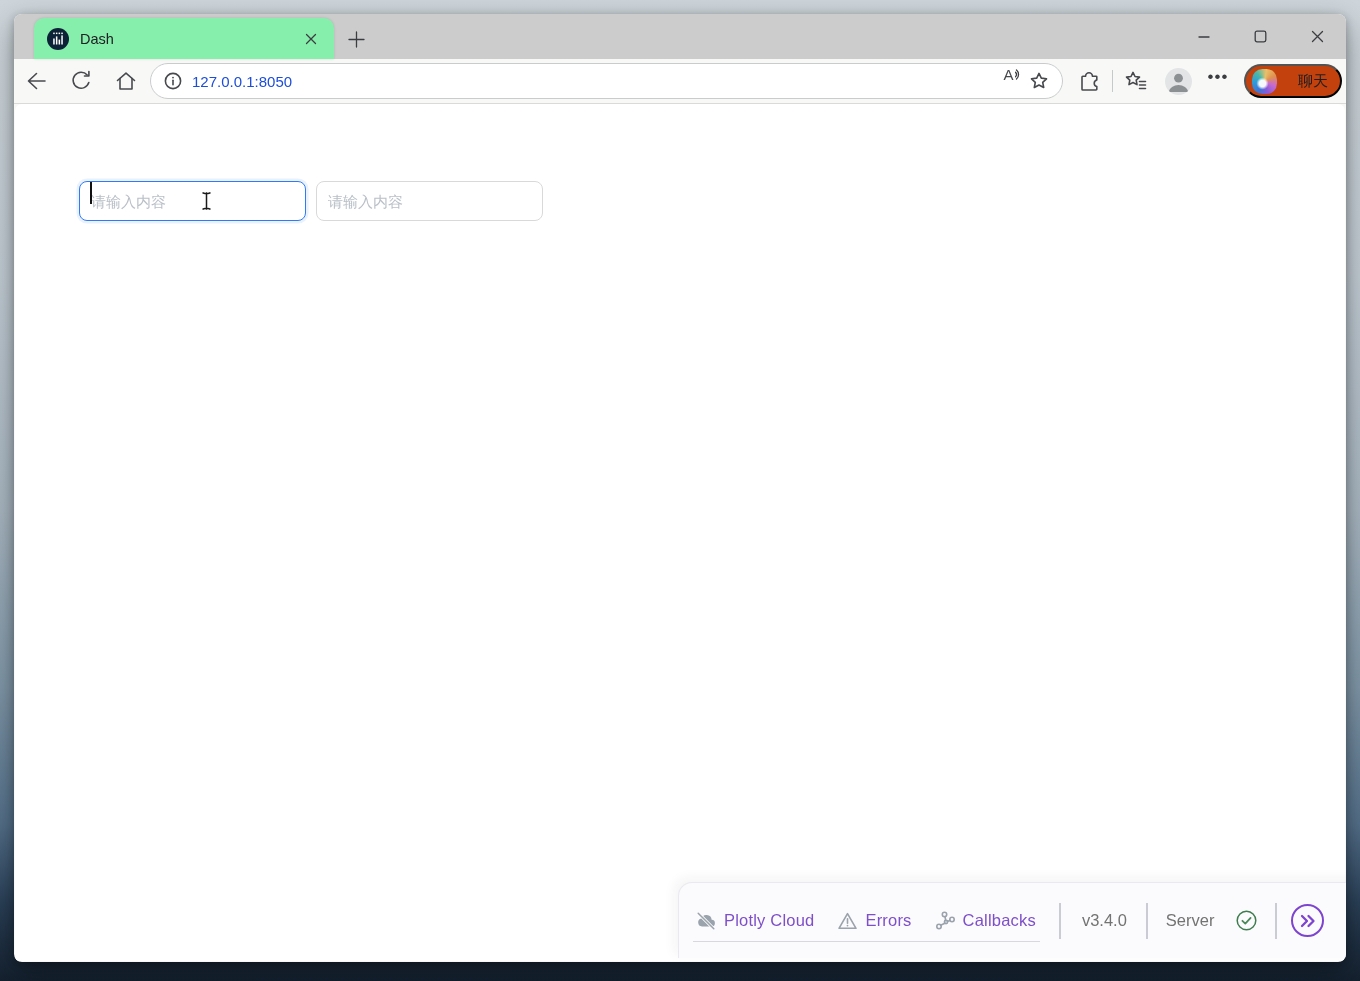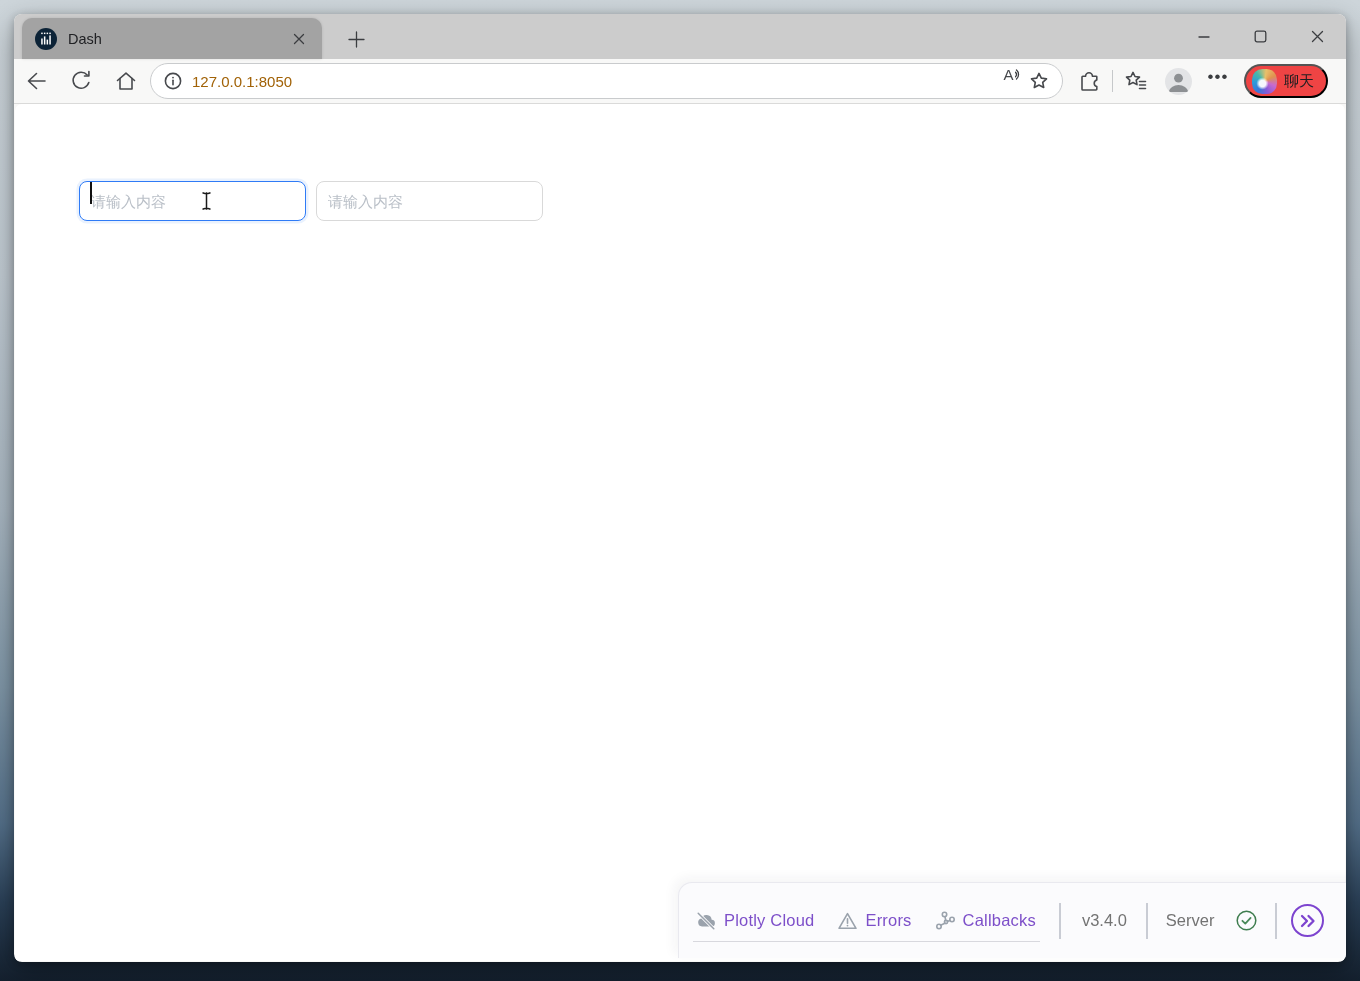--- a/index.html
+++ b/index.html
@@ -17,8 +17,8 @@
   
   .tabstrip{ position:relative; height:45px; background:#cccccc; }
   .tab{
-    position:absolute; left:8px; top:4px; width:300px; height:41px;
-    background:#a3a3a3; border-radius:10px 10px 0 0;
+    position:absolute; left:20px; top:4px; width:300px; height:41px;
+    background:#86efac; border-radius:10px 10px 0 0;
     display:flex; align-items:center; padding:0 10px 0 13px;
     box-shadow:0 0 3px rgba(0,0,0,.12);
   }

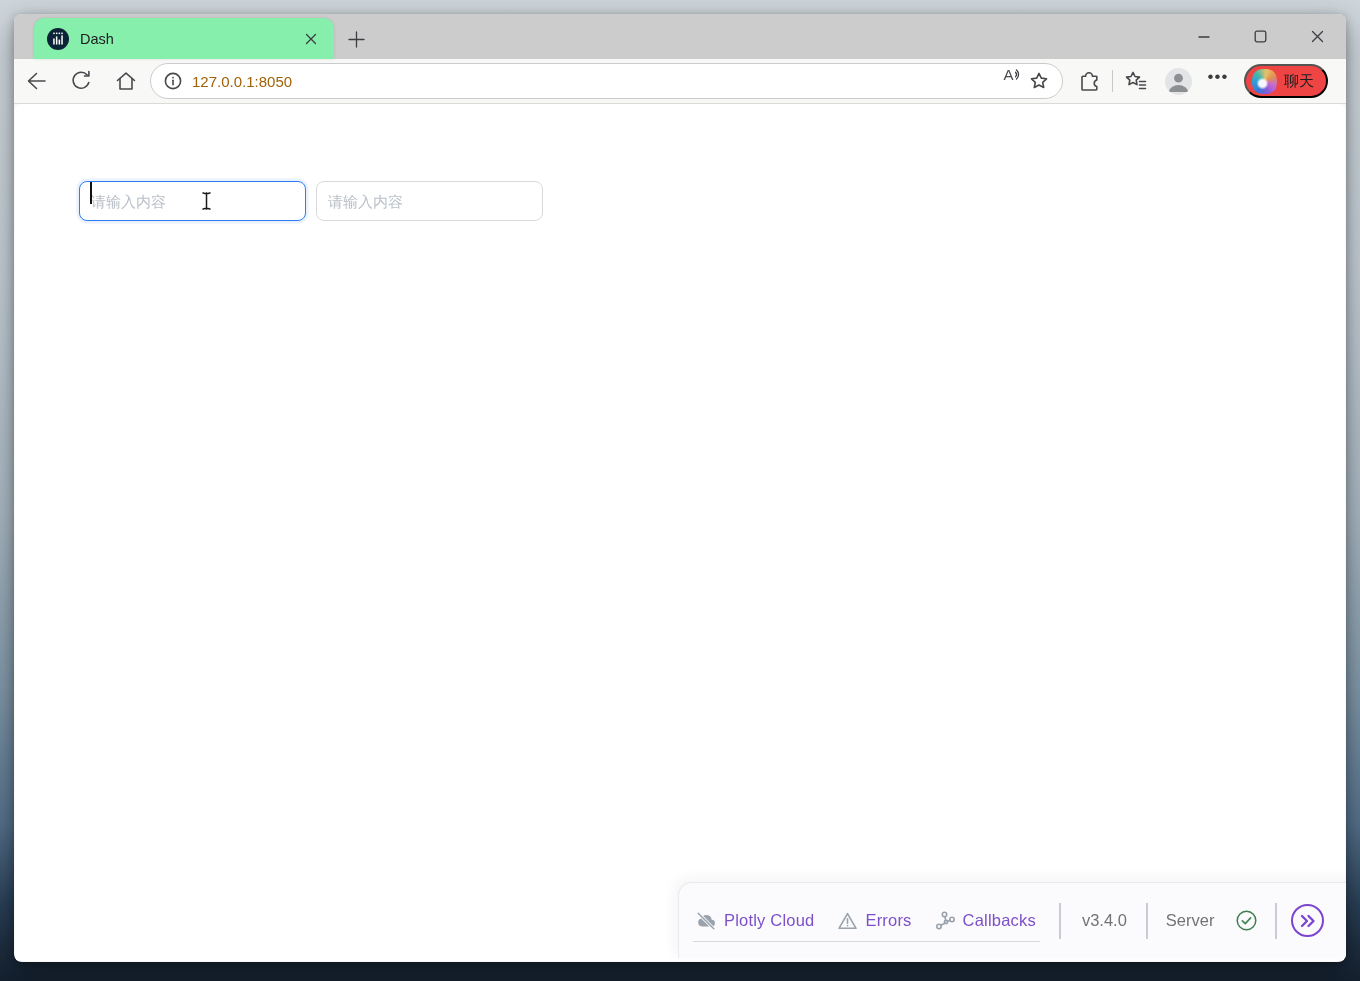--- a/index.html
+++ b/index.html
@@ -42,7 +42,7 @@
     border:1px solid #c9cbcd; border-radius:18px; display:flex; align-items:center;
     padding:0 10px 0 12px;
   }
-  .url{ margin-left:9px; font-size:15px; color:#a16207; flex:1; white-space:nowrap; }
+  .url{ margin-left:9px; font-size:15px; color:#1d4ed8; flex:1; white-space:nowrap; }
   .pillicon{ width:26px; height:26px; border-radius:50%; flex:none; }
   .readaloud{ display:flex; align-items:flex-start; gap:1px; }
   .readaloud .a{ font-size:15px; color:#47494d; line-height:14px; }

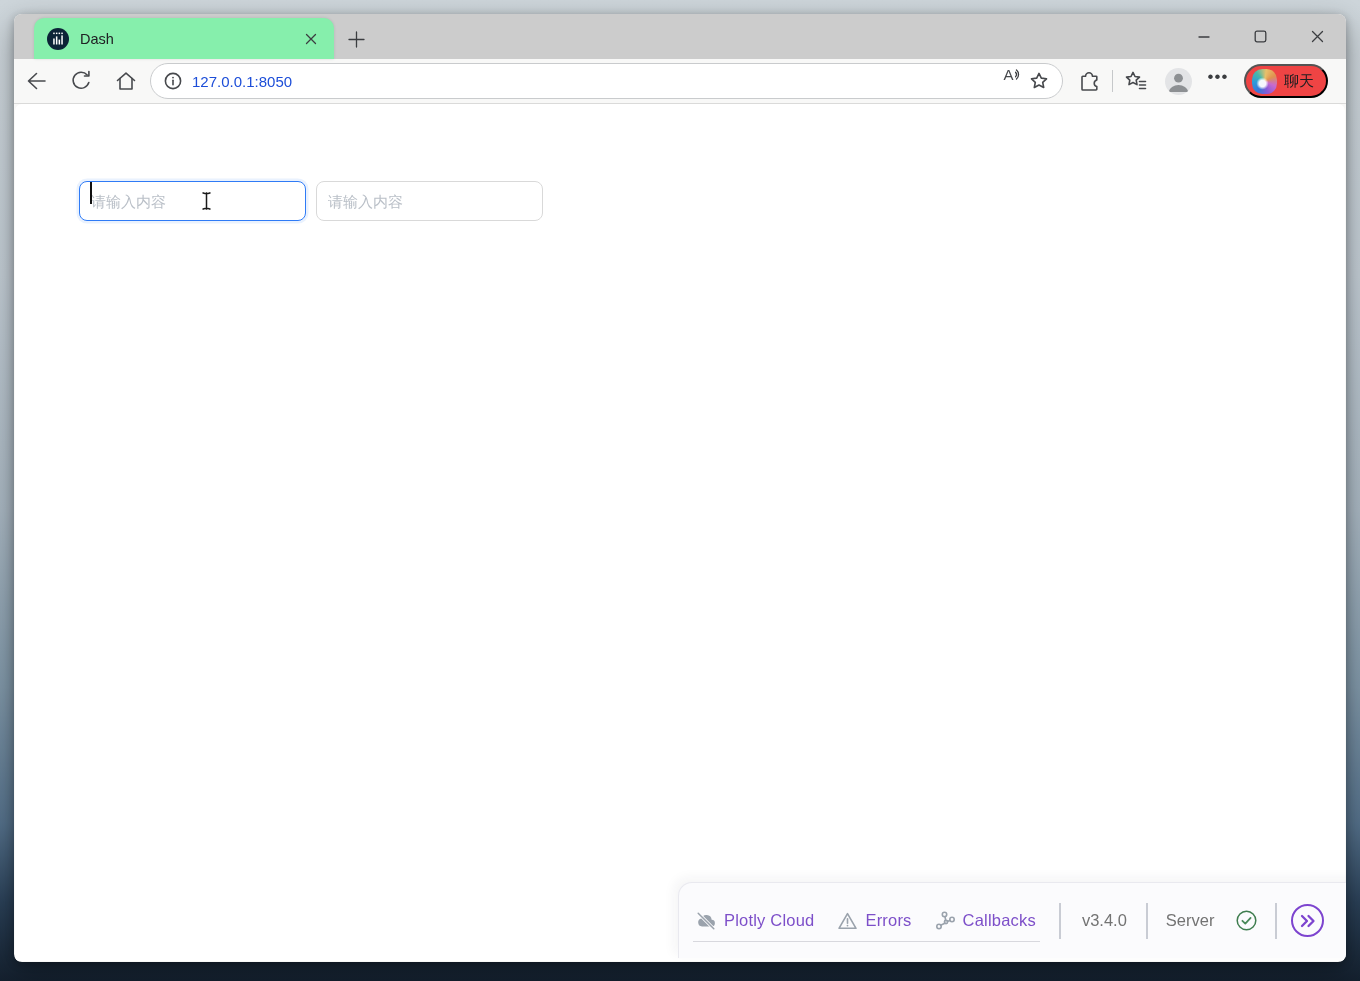--- a/index.html
+++ b/index.html
@@ -52,7 +52,7 @@
   .dots{ font-size:17px; color:#3b3d40; letter-spacing:1px; line-height:10px; padding-bottom:8px; }
   .copilot{
     margin-left:12px; height:34px; min-width:82px; border-radius:17px;
-    background:#ef4444; display:flex; align-items:center; gap:7px; padding:0 12px 0 6px; flex:none;
+    background:#c2410c; display:flex; align-items:center; gap:21px; padding:0 12px 0 6px; flex:none;
   }
   .copilot-blob{
     width:25px; height:25px; border-radius:42%; flex:none;

